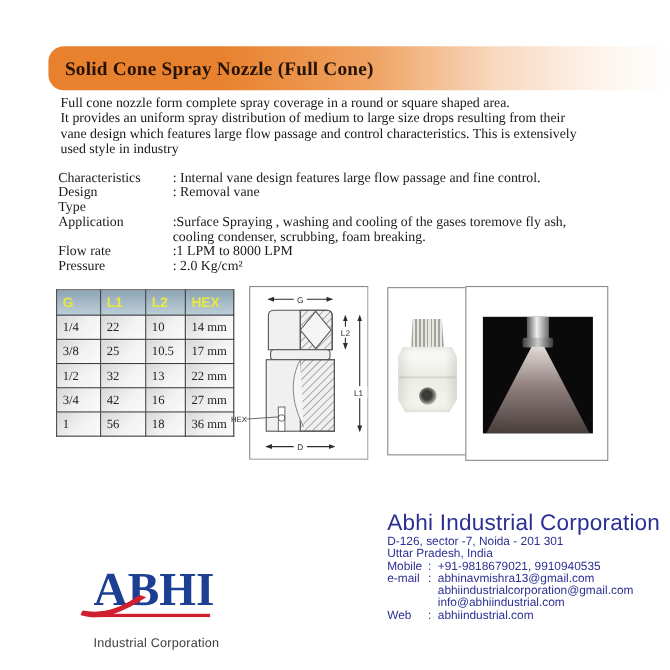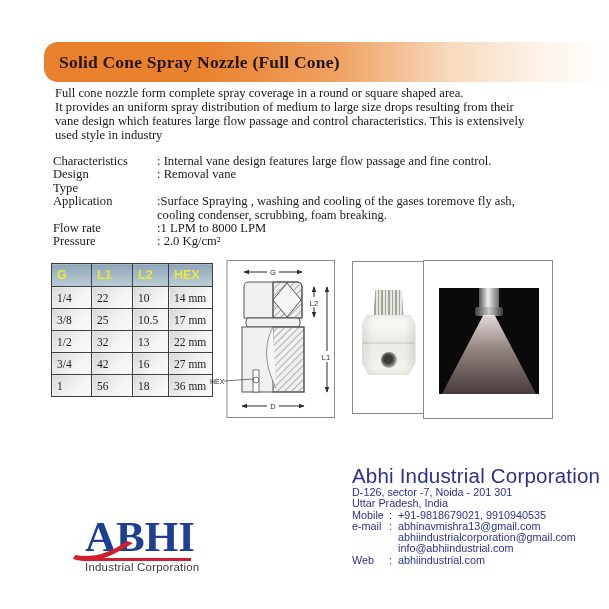--- a/index.html
+++ b/index.html
@@ -107,7 +107,7 @@
   }
   .logo-swoosh { position:absolute; left:-12px; top:20px; z-index:2; }
   .logo-underline { width:106px; height:2.5px; background:#d11f2f; margin-top:1px; }
-  .logo-sub { font-family:"Liberation Sans", sans-serif; font-size:11.5px; color:#3d3d3d; margin-top:0; letter-spacing:0.2px; }
+  .logo-sub { font-family:"Liberation Sans", sans-serif; font-size:11.5px; color:#3d3d3d; margin-top:18px; letter-spacing:0.2px; }
 </style>
 </head>
 <body>

